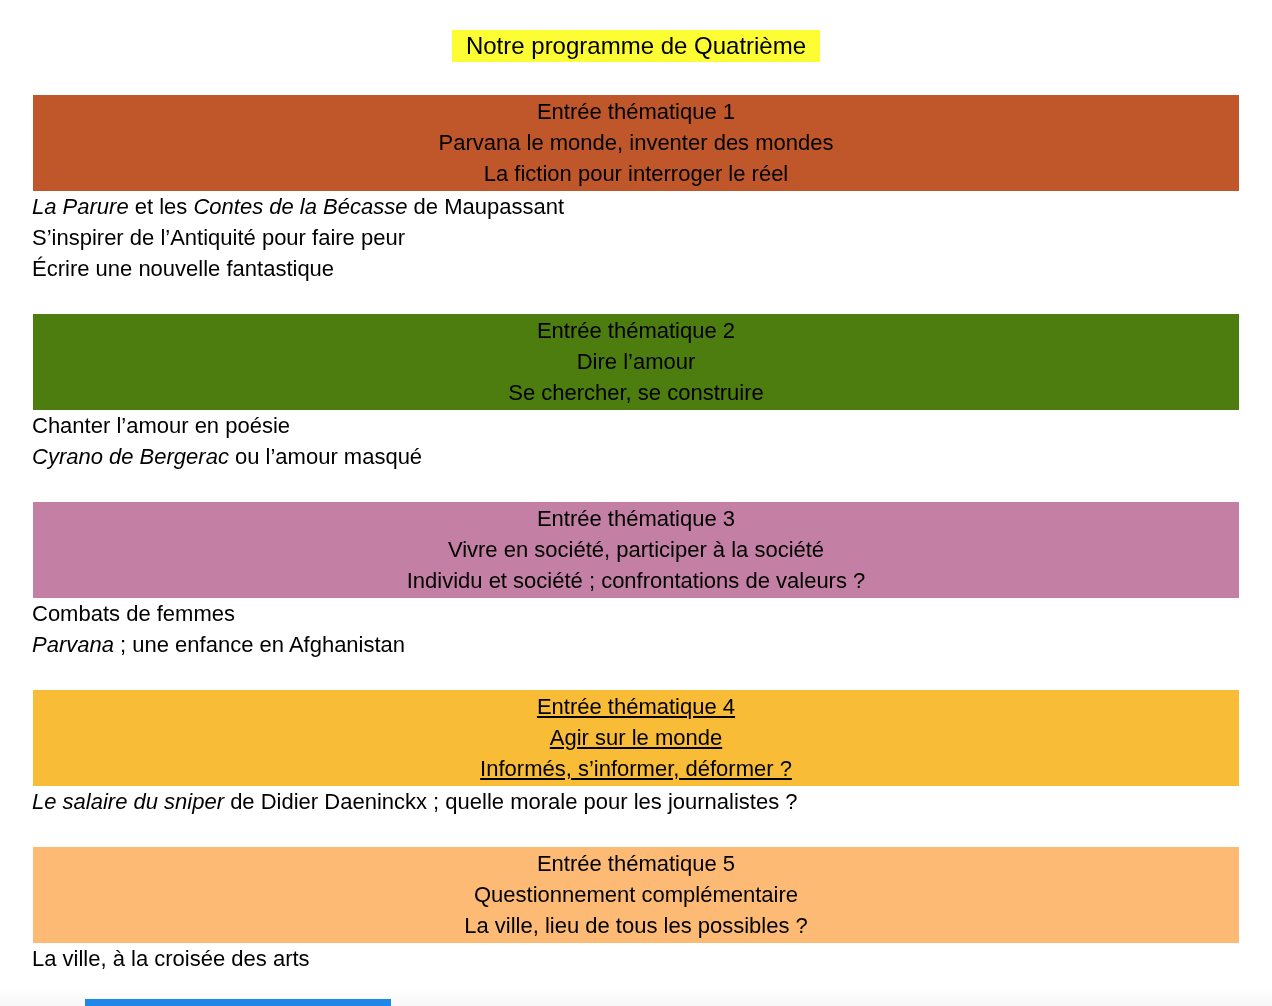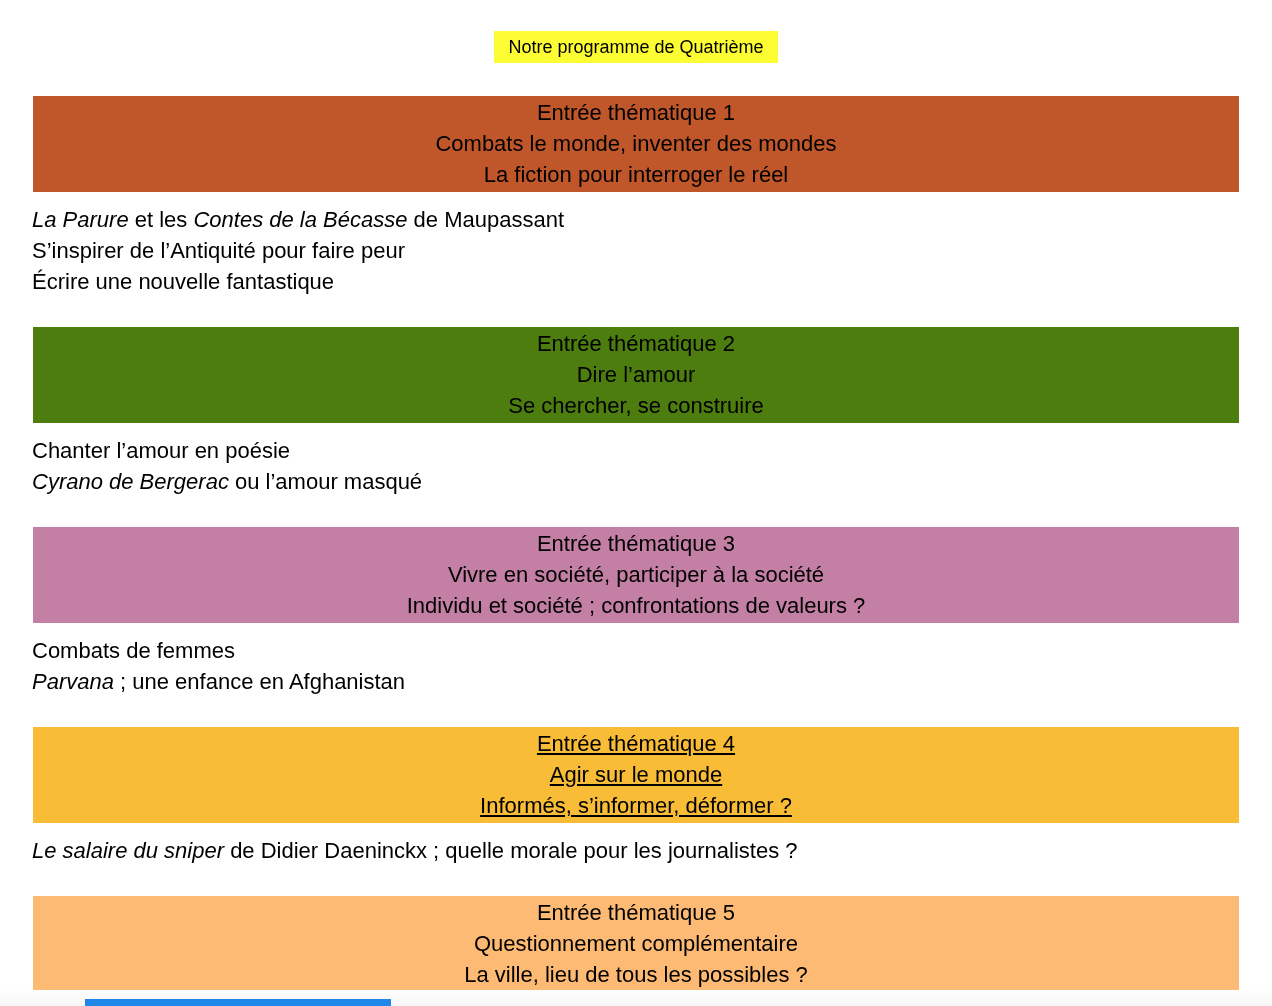--- a/index.html
+++ b/index.html
@@ -21,7 +21,7 @@
   }
   .title-highlight {
     display: inline-block;
-    font-size: 18px;
+    font-size: 24px;
     line-height: 32px;
     padding: 0 14px;
   }

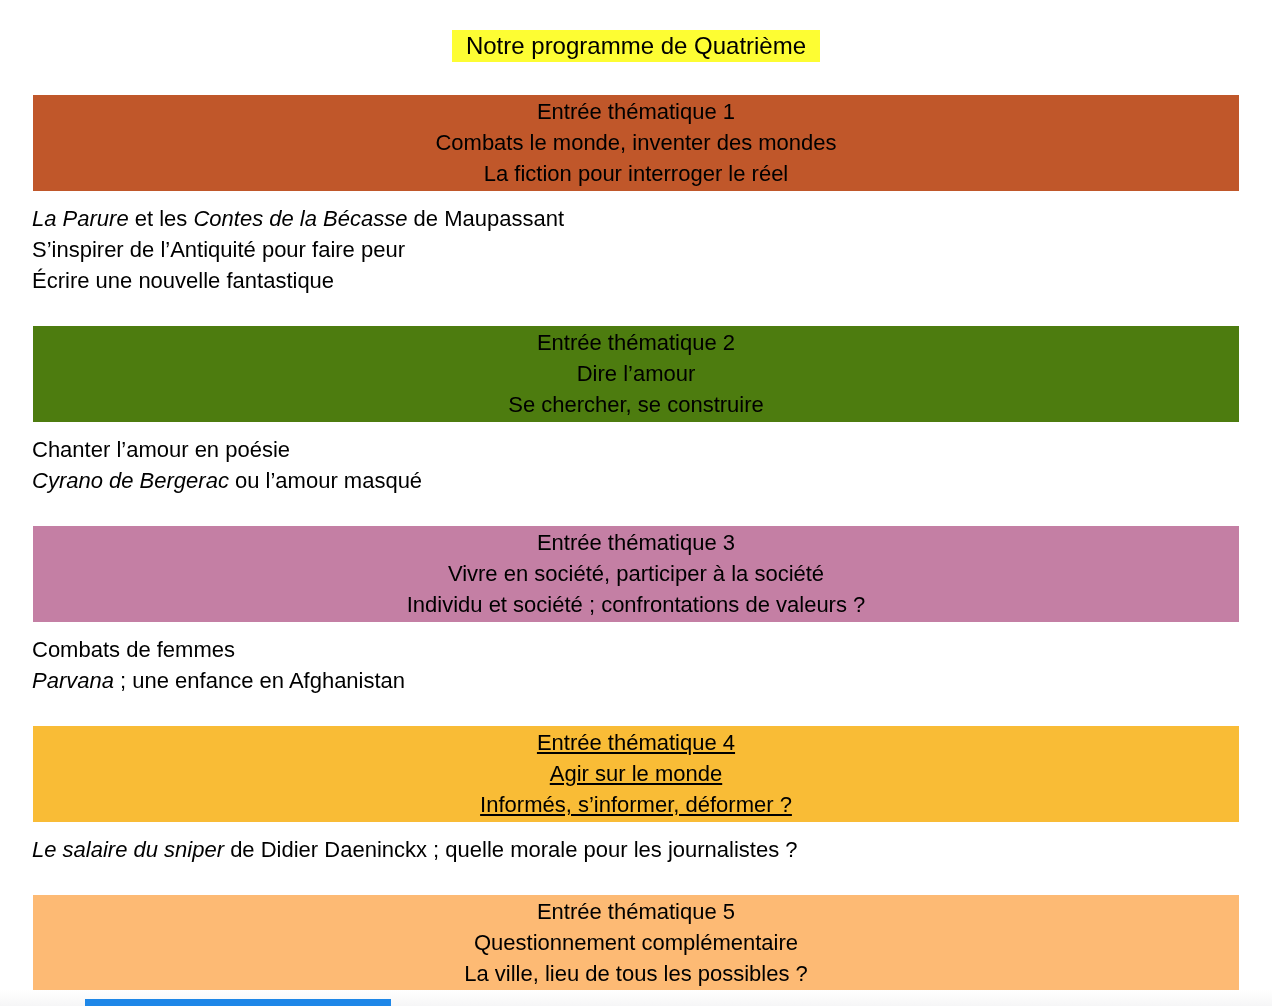--- a/index.html
+++ b/index.html
@@ -26,7 +26,7 @@
     padding: 0 14px;
   }
   .banner {
-    margin: 12px 33px;
+    margin: 0 33px;
     text-align: center;
     padding: 1px 0 2px 0;
   }

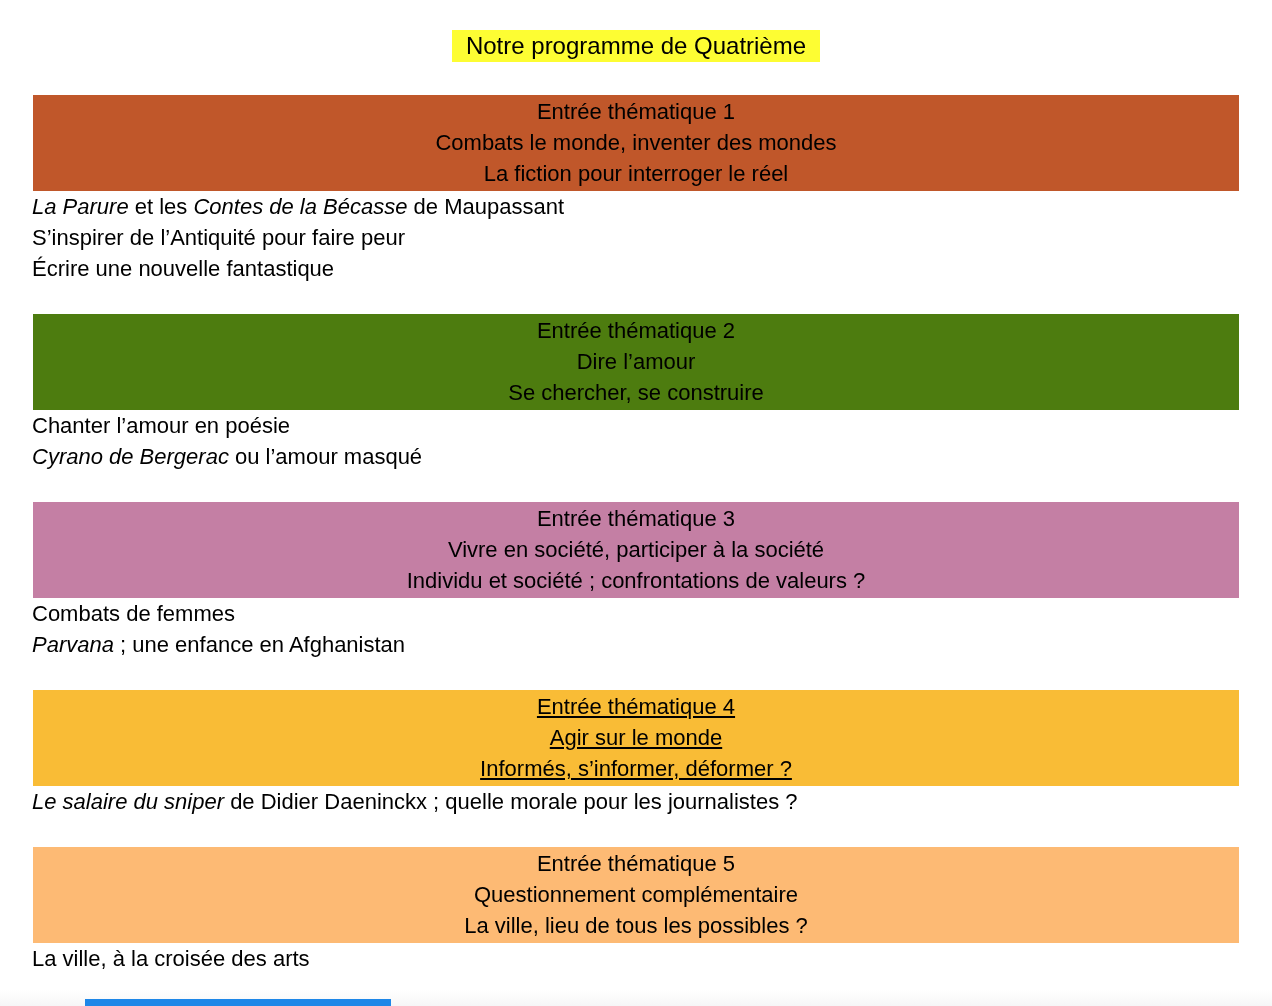--- a/index.html
+++ b/index.html
@@ -68,7 +68,7 @@
     <div class="section">
       <div class="banner" style="background: rgb(192, 87, 42);">
         <div class="banner-line">Entrée thématique 1</div>
-        <div class="banner-line">Combats le monde, inventer des mondes</div>
+        <div class="banner-line">Parvana le monde, inventer des mondes</div>
         <div class="banner-line">La fiction pour interroger le réel</div>
       </div>
       <div class="section-body">

